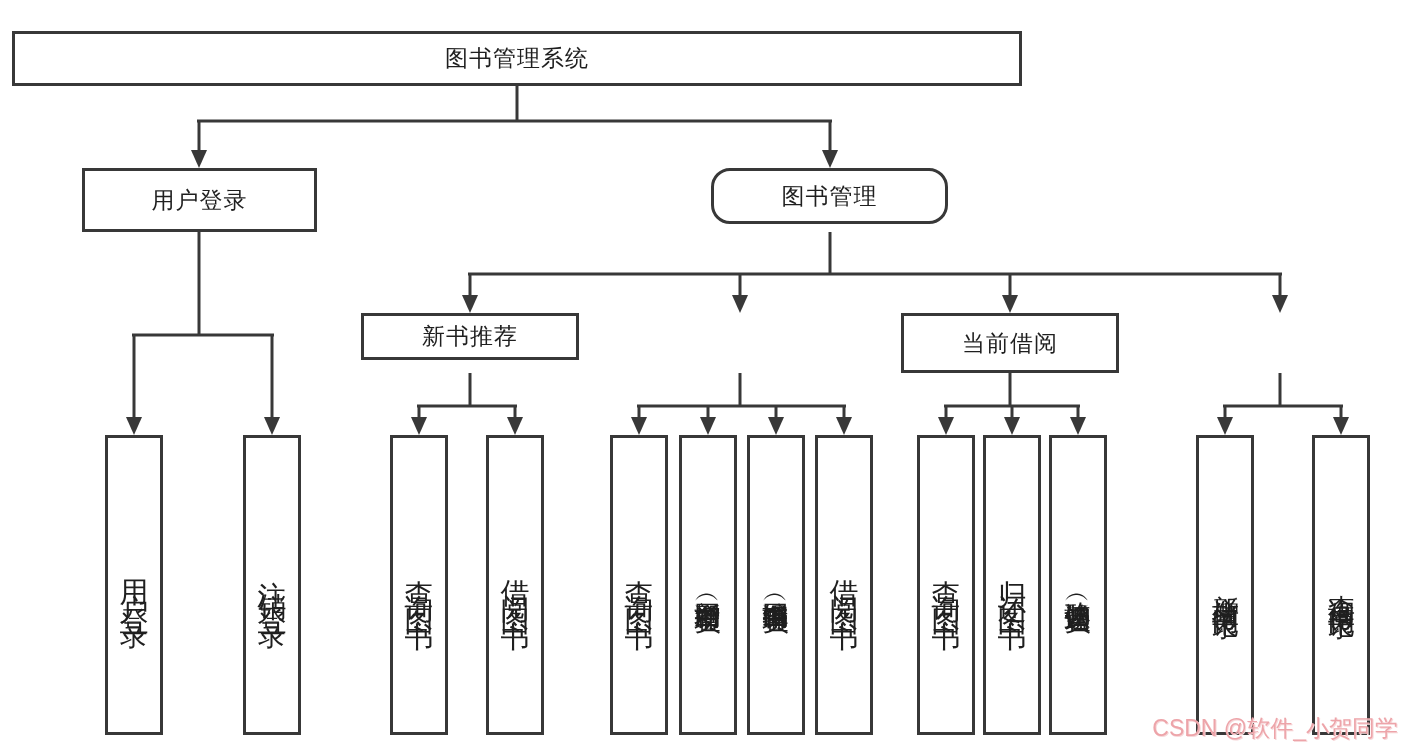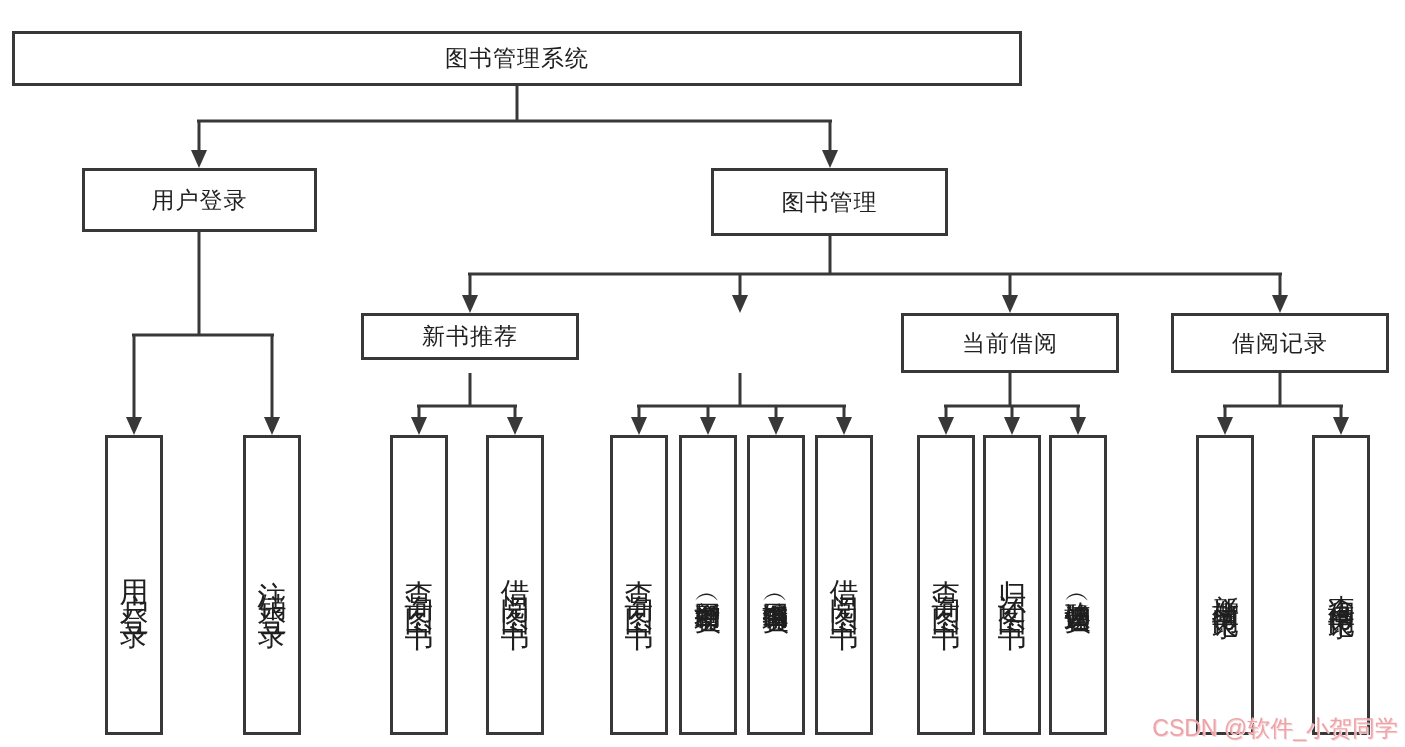--- a/index.html
+++ b/index.html
@@ -145,7 +145,7 @@
   <div class="hbox" style="left:82px; top:168px; width:235px; height:64px;">
     <span>用户登录</span>
   </div>
-  <div class="hbox" style="left:711px; top:168px; width:237px; height:68px;">
+  <div class="hbox" style="left:711px; top:168px; width:237px; height:56px;border-radius:19px;">
     <span>图书管理</span>
   </div>
 

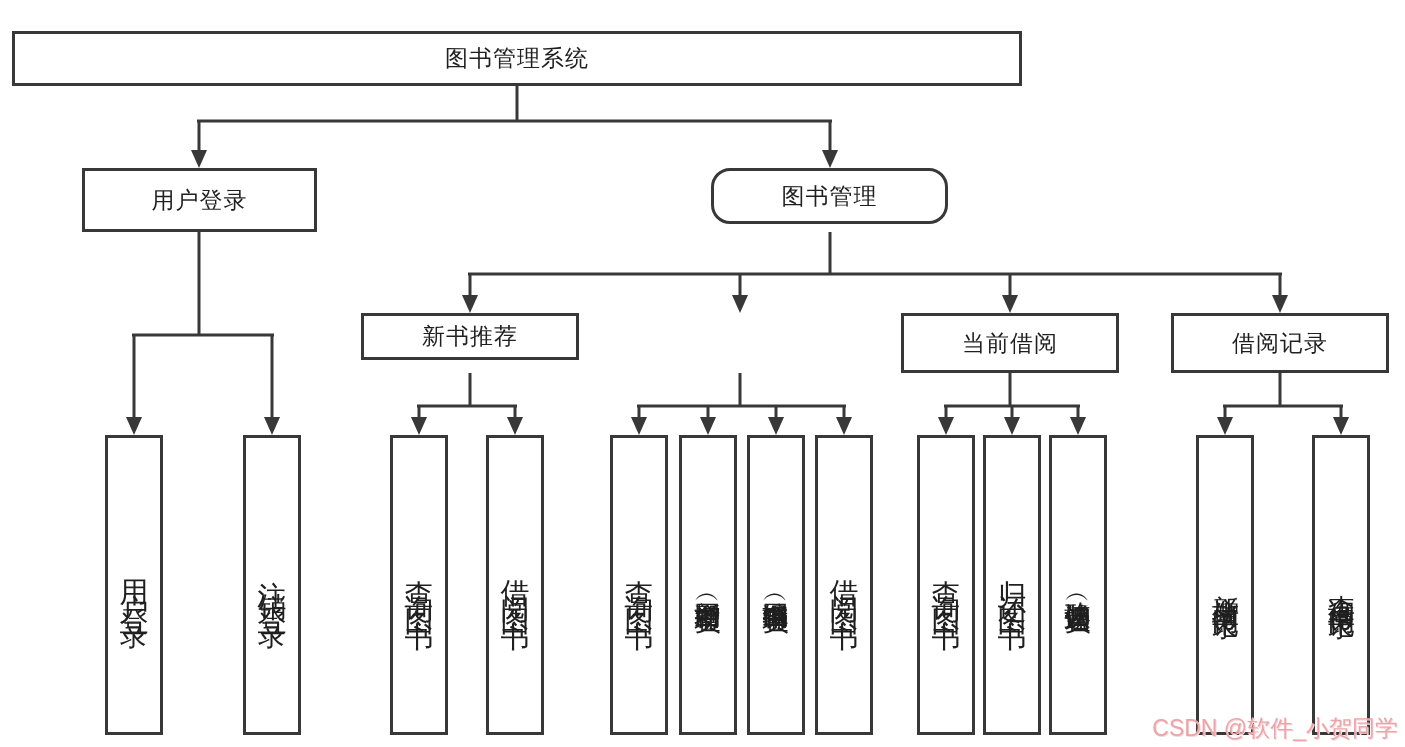--- a/index.html
+++ b/index.html
@@ -155,9 +155,6 @@
   <div class="hbox" style="left:901px; top:313px; width:218px; height:60px;">
     <span>当前借阅</span>
   </div>
-  <div class="hbox" style="left:1171px; top:313px; width:218px; height:60px;">
-    <span>借阅记录</span>
-  </div>
 
   <div class="vbox" style="left:105px; top:435px; width:58px; height:300px;">
     <span class="vtext">用户登录</span>

